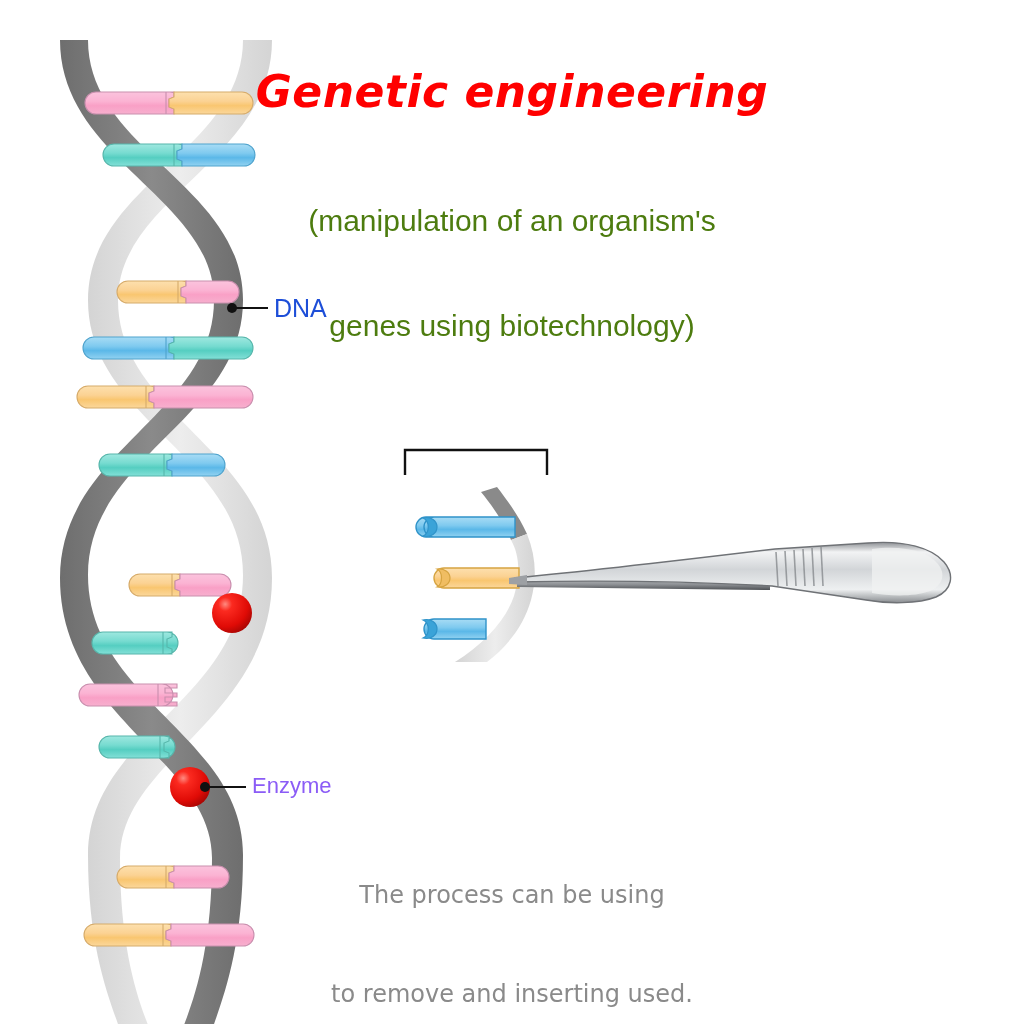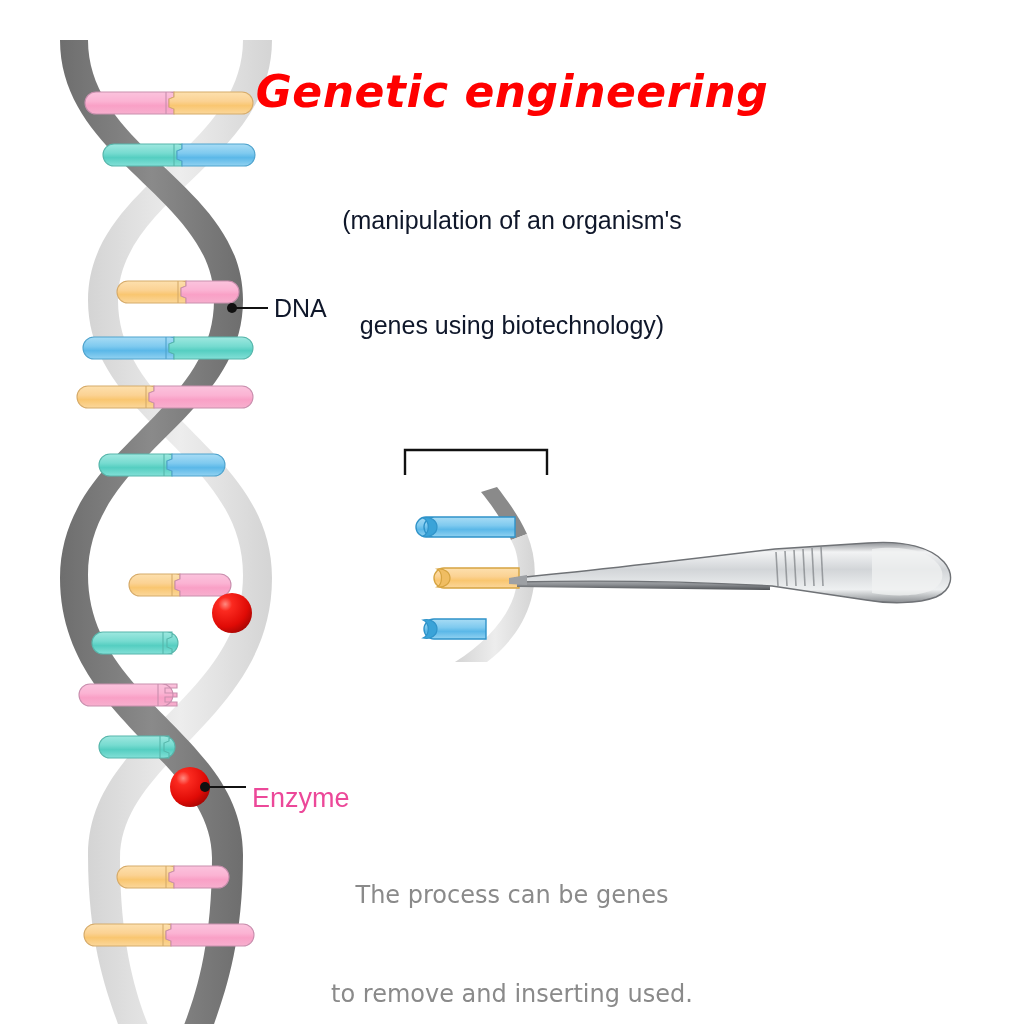--- a/index.html
+++ b/index.html
@@ -19,7 +19,7 @@
   #subtitle{
     left:0;top:133px;width:1024px;text-align:center;
     font-family:"Liberation Sans",sans-serif;
-    font-size:25px;color:#0f172a;line-height:35px;font-weight:400;
+    font-size:30px;color:#4d7c0f;line-height:35px;font-weight:400;
   }
   #caption{
     left:0;top:813px;width:1024px;text-align:center;

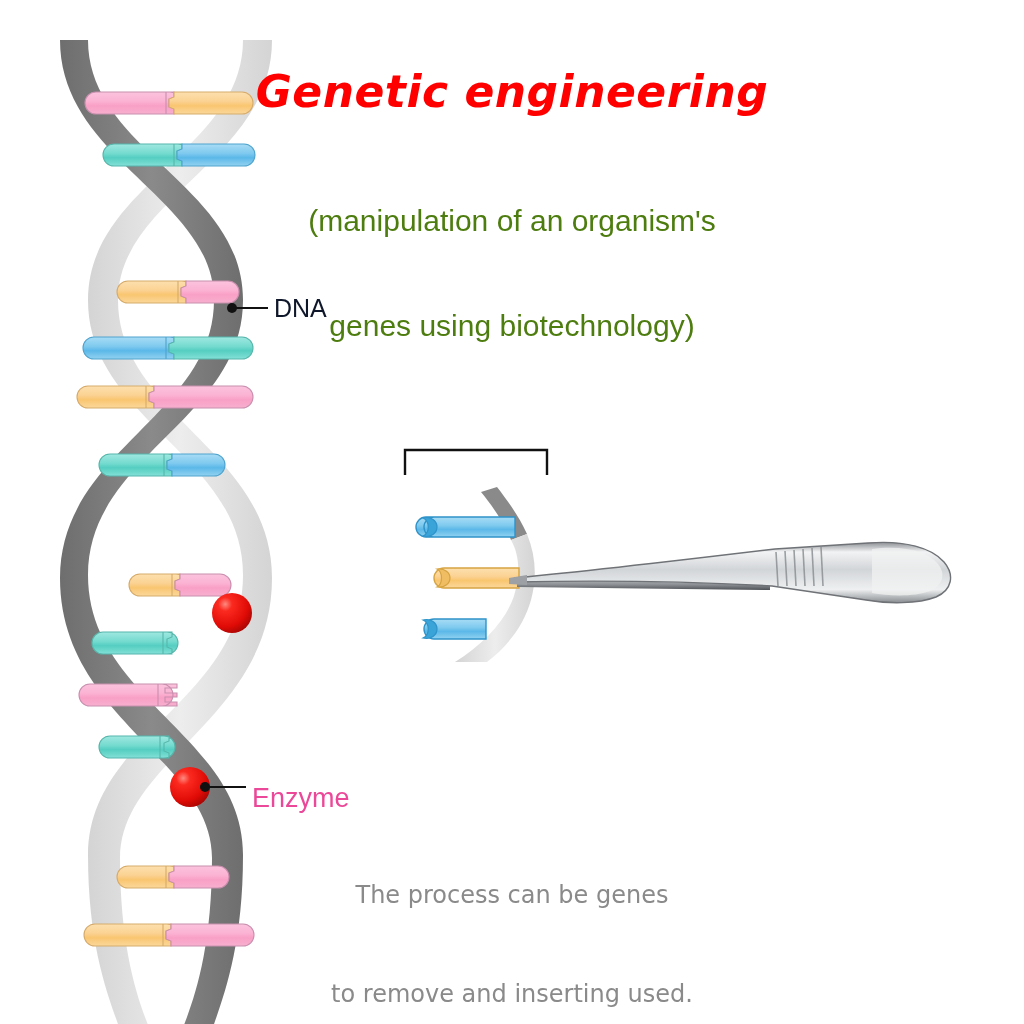--- a/index.html
+++ b/index.html
@@ -27,7 +27,7 @@
     font-size:24px;color:#8a8a8a;line-height:33px;
   }
   #lbl-dna{
-    left:274px;top:294px;font-size:25px;color:#0f172a;
+    left:274px;top:294px;font-size:25px;color:#1d4ed8;
   }
   #lbl-enzyme{
     left:252px;top:773px;font-size:27px;color:#ec4899;margin-top:10px;

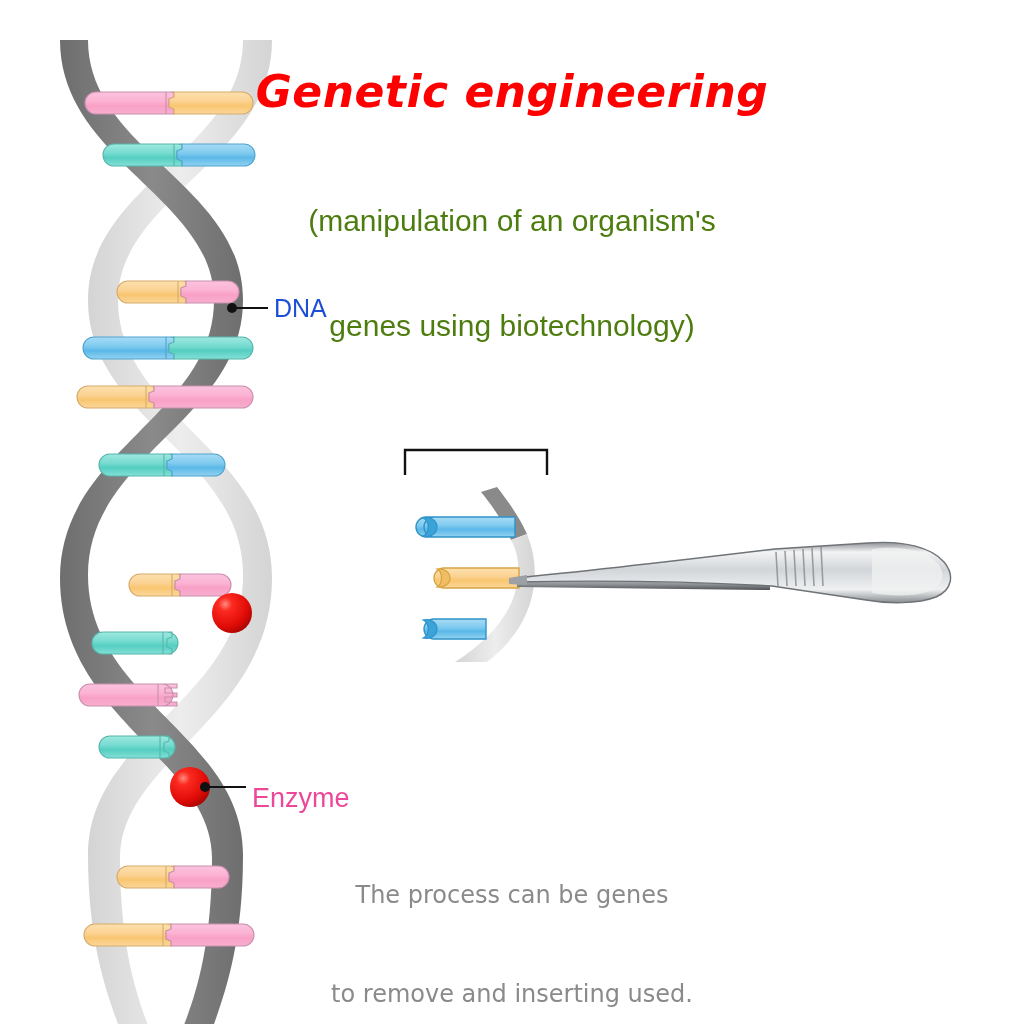--- a/index.html
+++ b/index.html
@@ -30,7 +30,7 @@
     left:274px;top:294px;font-size:25px;color:#1d4ed8;
   }
   #lbl-enzyme{
-    left:252px;top:773px;font-size:27px;color:#ec4899;margin-top:10px;
+    left:252px;top:773px;font-size:22px;color:#8b5cf6;
   }
   #lbl-remove{
     left:404px;top:388px;width:146px;text-align:center;

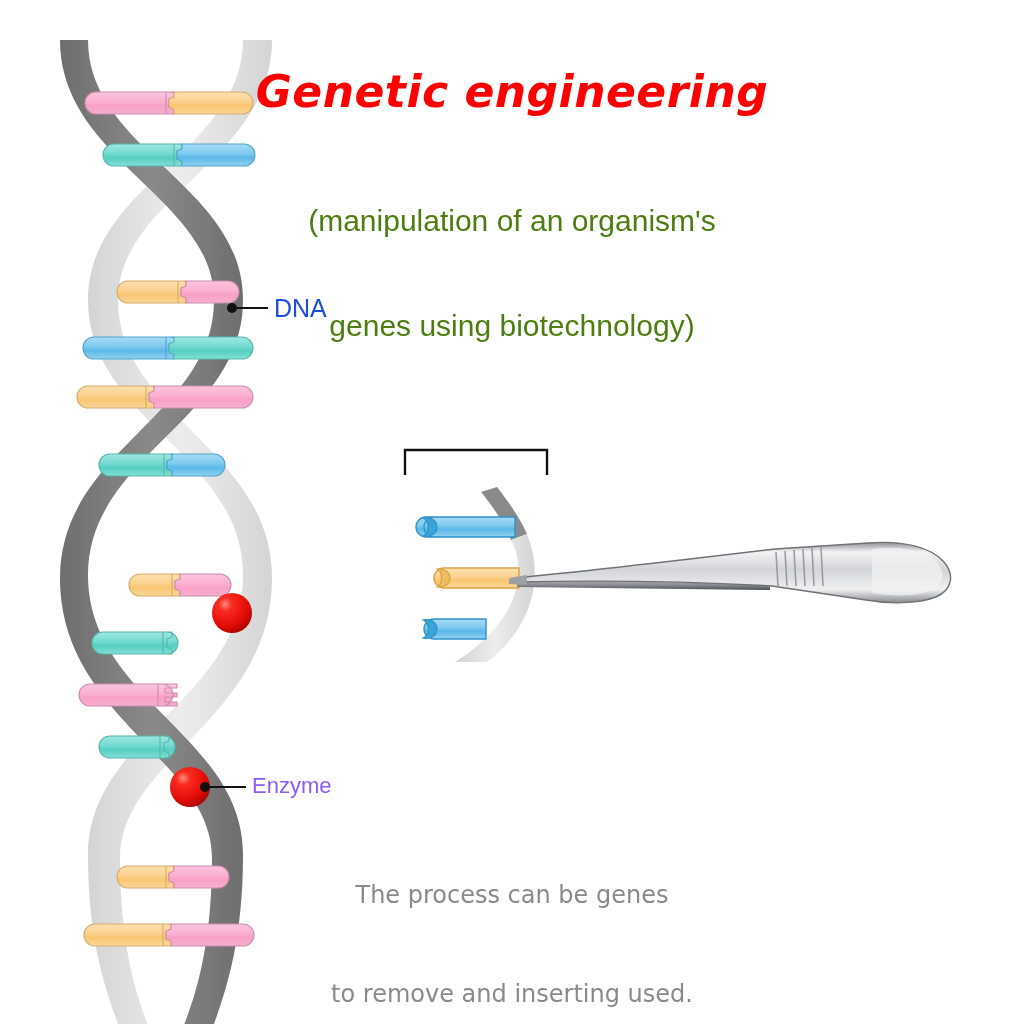--- a/index.html
+++ b/index.html
@@ -294,7 +294,7 @@
 
 
   <div class="txt" id="caption">
-    <div>The process can be genes</div>
+    <div>The process can be using</div>
     <div>to remove and inserting used.</div>
   </div>
 

